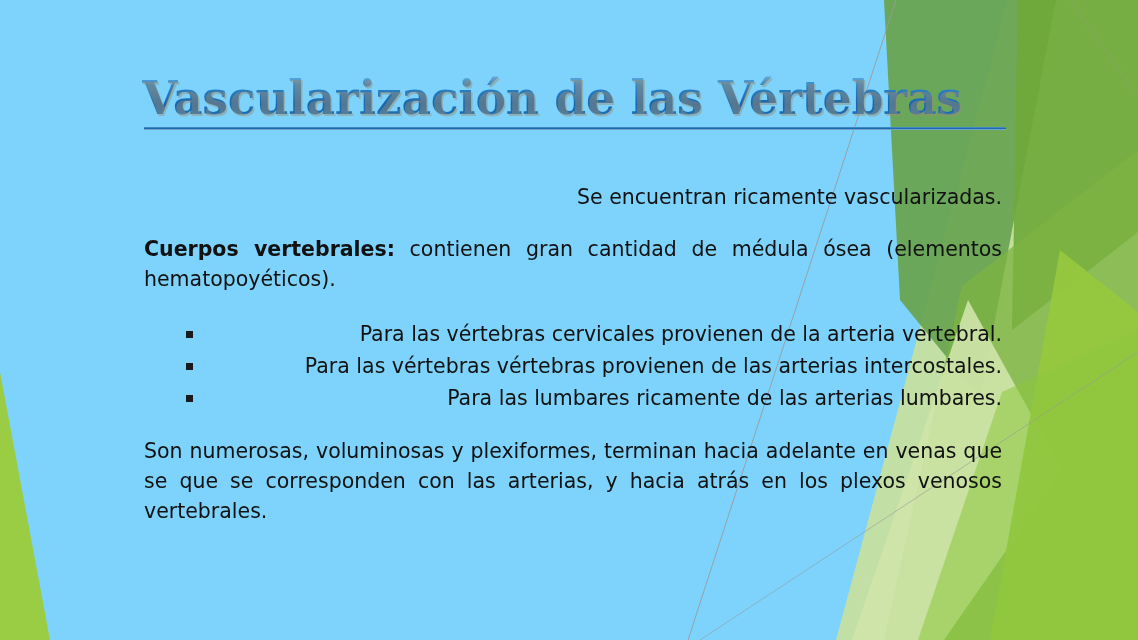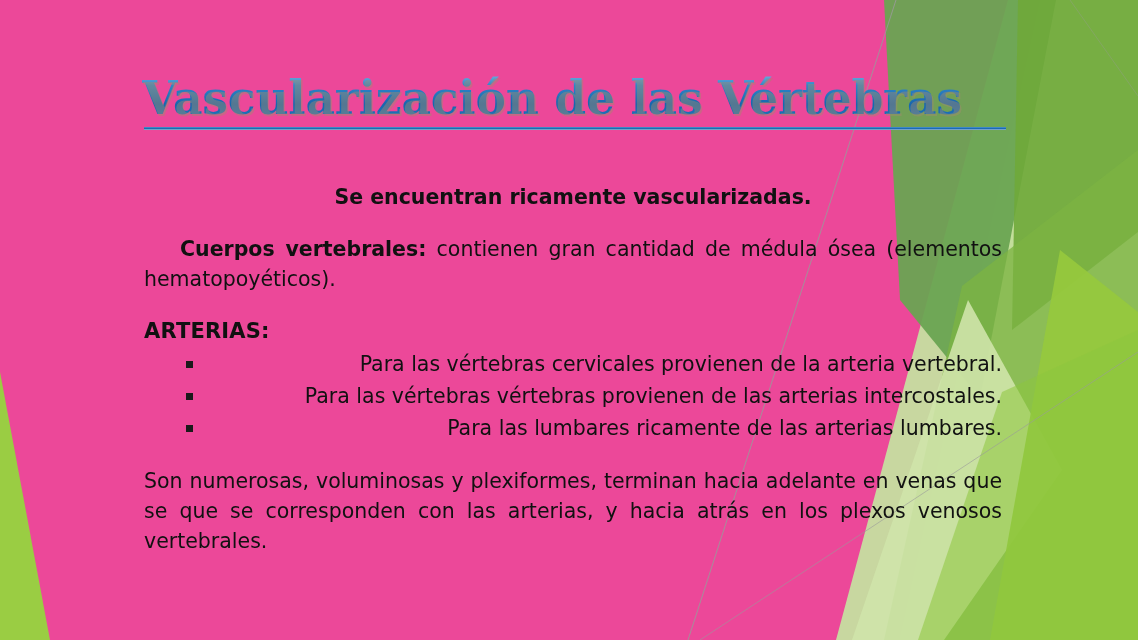--- a/index.html
+++ b/index.html
@@ -12,7 +12,7 @@
     position: relative;
     width: 1138px;
     height: 640px;
-    background: #ec4899;
+    background: #7dd3fc;
     overflow: hidden;
     font-family: "DejaVu Sans", "Liberation Sans", sans-serif;
   }

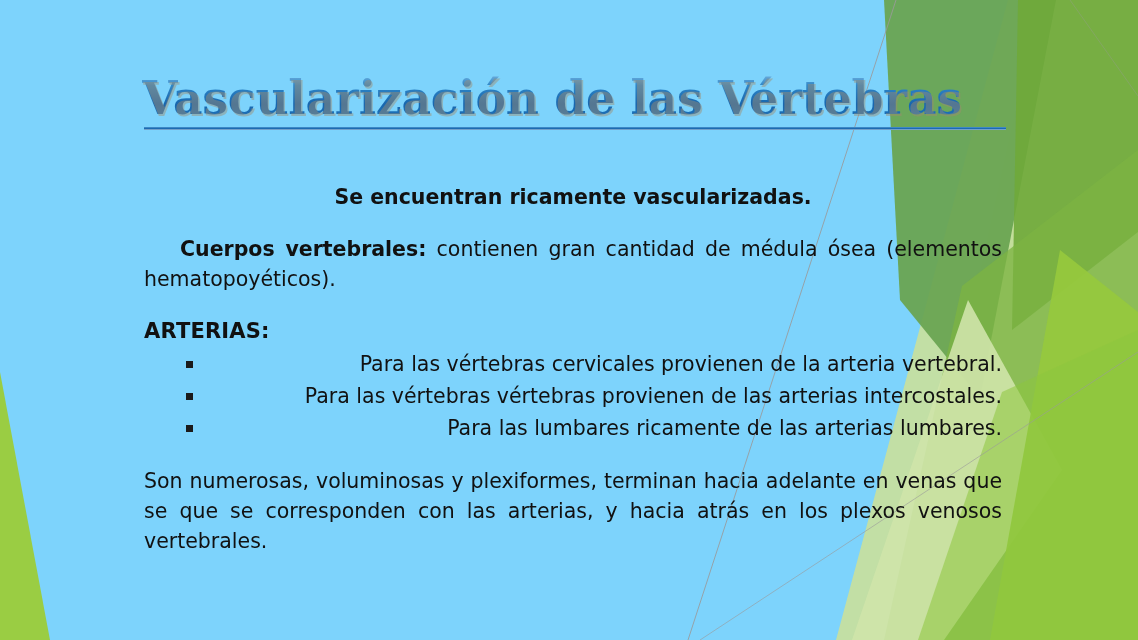--- a/index.html
+++ b/index.html
@@ -80,7 +80,7 @@
     text-align: justify;
     text-justify: inter-word;
   }
-  .para.left { text-align: center; font-weight: bold; }
+  .para.left { text-align: right; }
   .spacer-sm { height: 22px; }
   .bold { font-weight: 700; margin-left: 36px; }
   .heading {

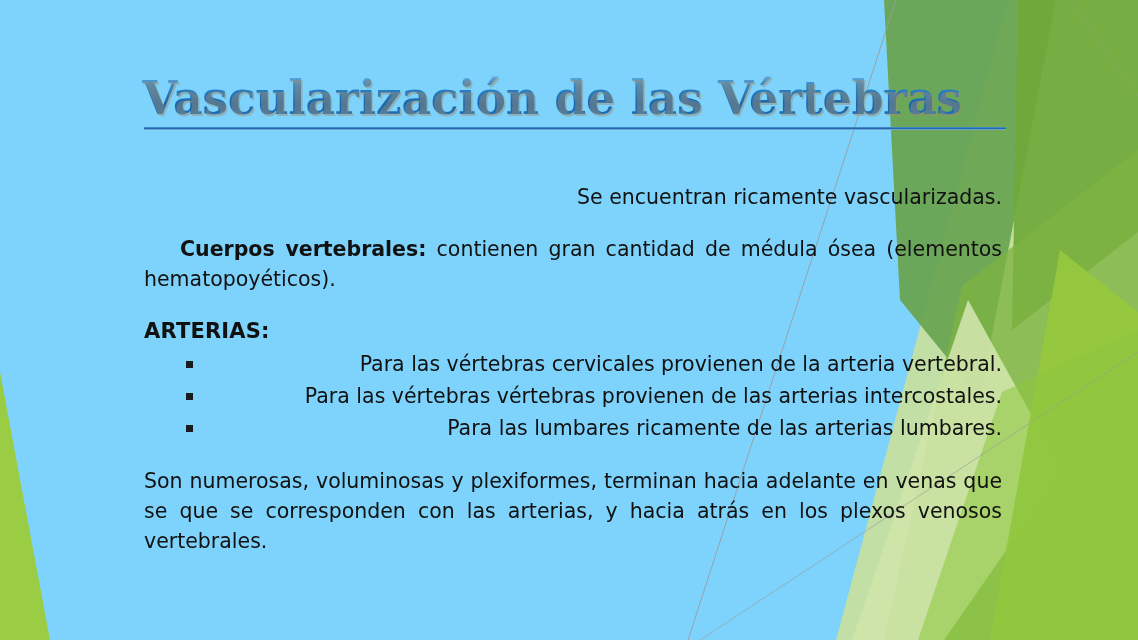--- a/index.html
+++ b/index.html
@@ -82,7 +82,7 @@
   }
   .para.left { text-align: right; }
   .spacer-sm { height: 22px; }
-  .bold { font-weight: 700; margin-left: 36px; }
+  .bold { font-weight: 700; }
   .heading {
     margin: 0;
     font-weight: 700;

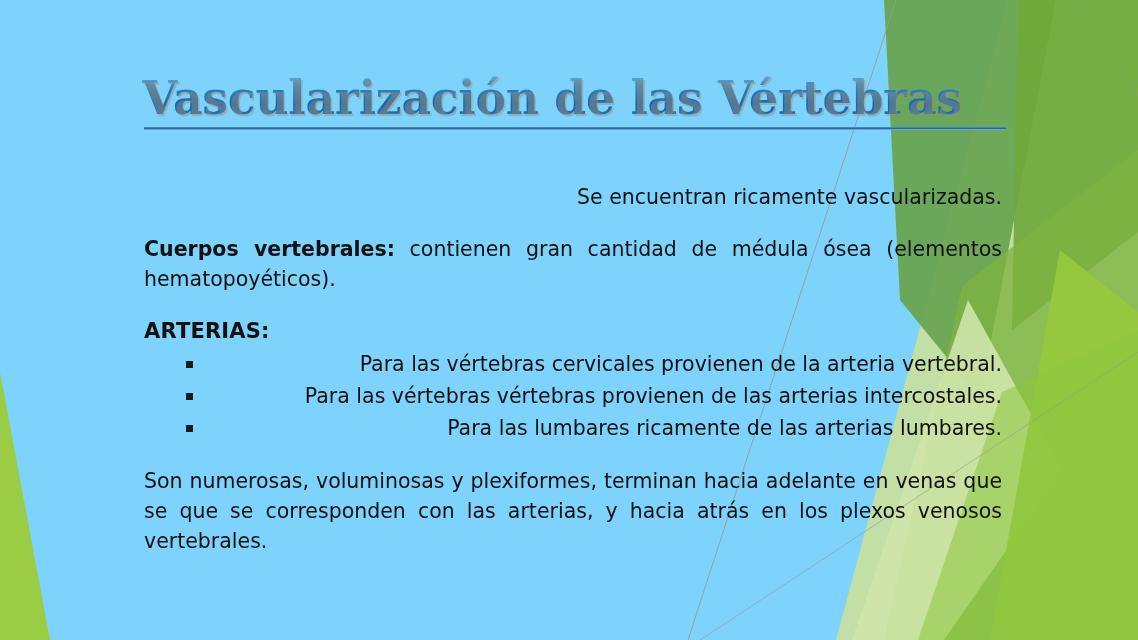--- a/index.html
+++ b/index.html
@@ -156,7 +156,6 @@
 
     <div class="spacer-sm"></div>
 
-    <p class="heading">ARTERIAS:</p>
 
     <ul class="bullets">
       <li><span class="sq"></span><span>Para las vértebras cervicales provienen de la arteria vertebral.</span></li>

